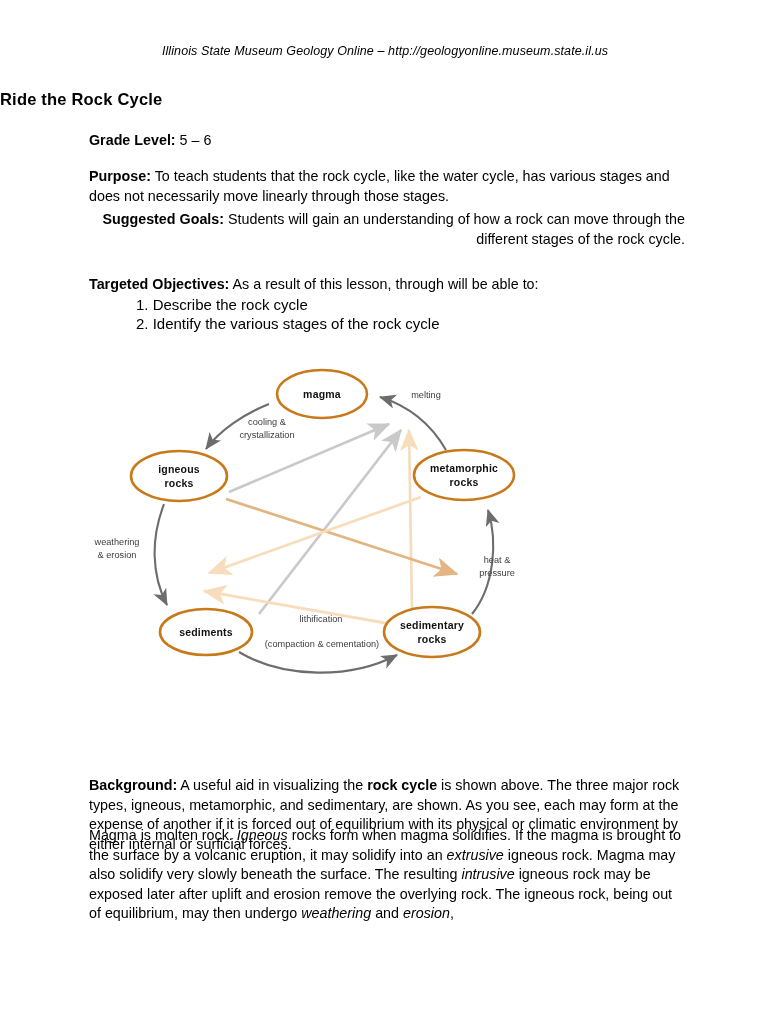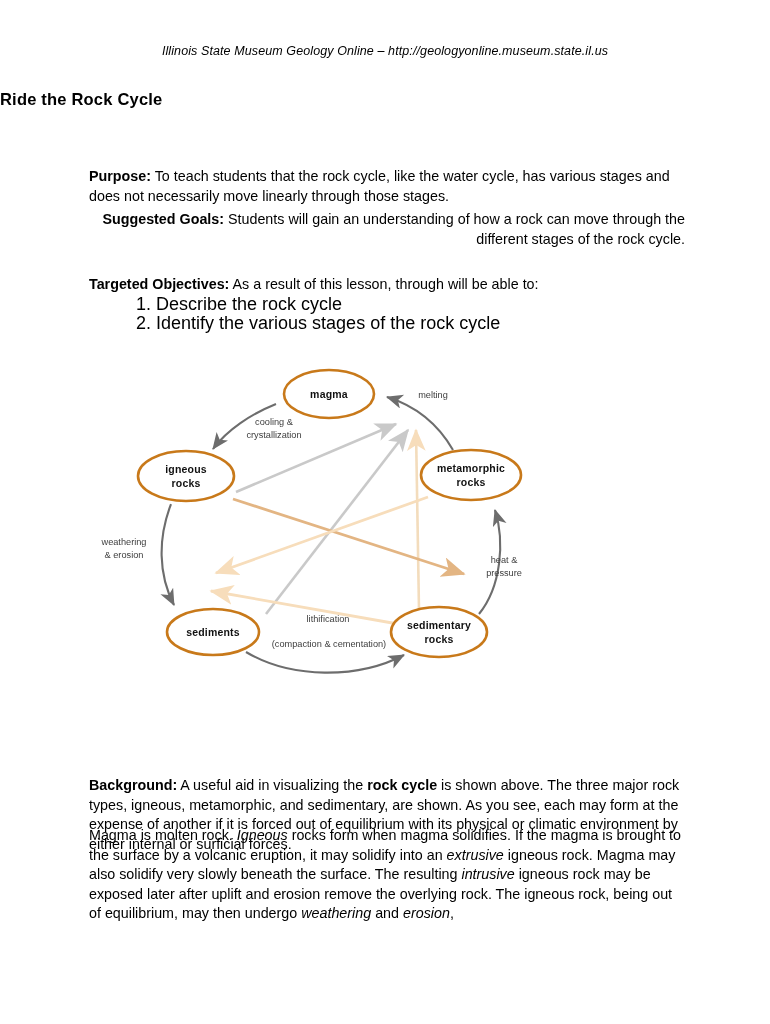--- a/index.html
+++ b/index.html
@@ -110,6 +110,10 @@
 
   <div class="doc-title">Ride the Rock Cycle</div>
 
+  <div class="body-block" id="grade">
+    <span class="lbl">Grade Level:</span>
+    <span>5 – 6</span>
+  </div>
 
   <div class="body-block" id="purpose">
     <span class="lbl">Purpose:</span>

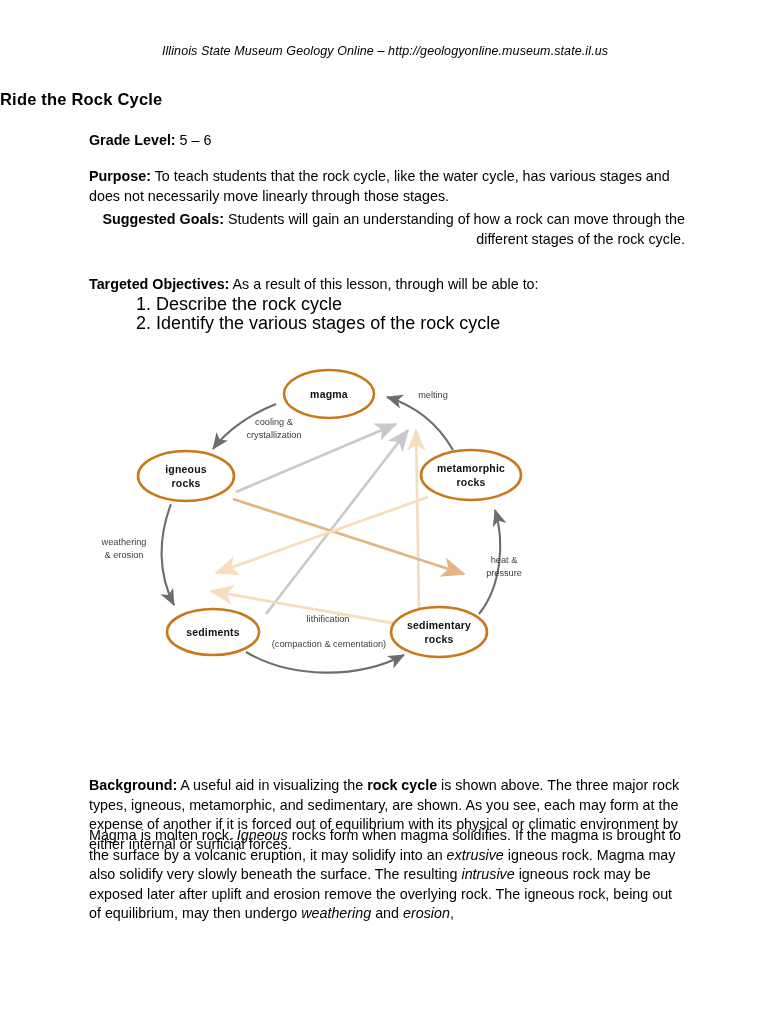--- a/index.html
+++ b/index.html
@@ -61,7 +61,7 @@
   }
   .obj-list li {
     padding-left: 47px;
-    font-size: 18px;
+    font-size: 15px;
     line-height: 19.5px;
   }
   

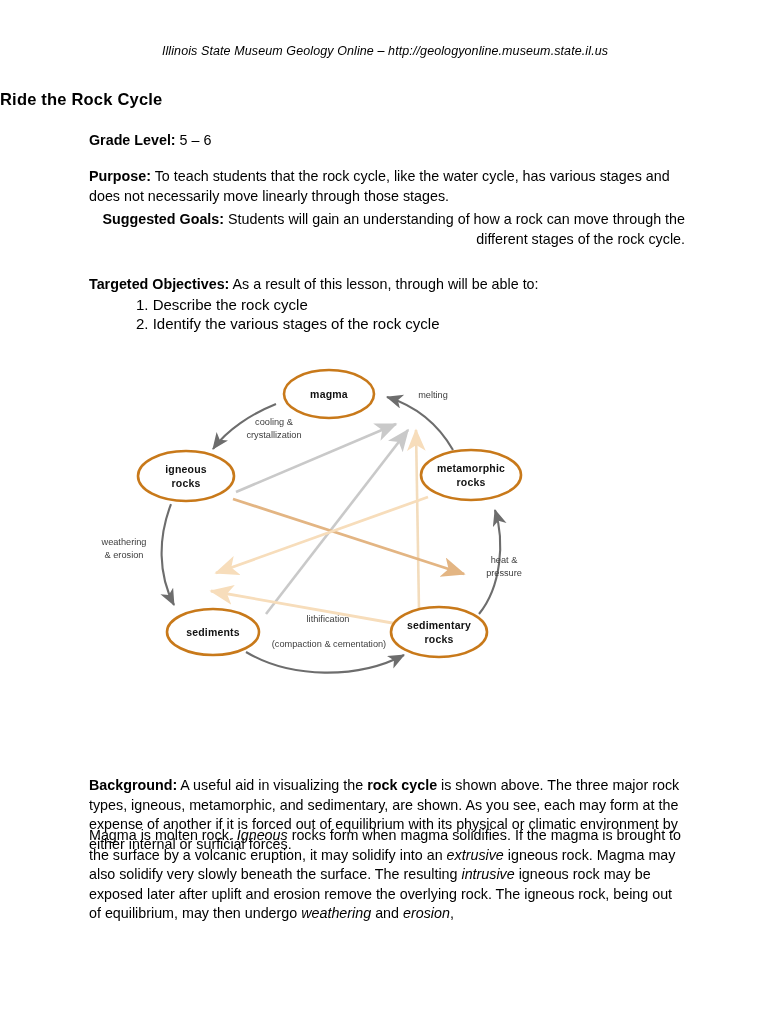--- a/index.html
+++ b/index.html
@@ -75,7 +75,7 @@
   
   .diagram {
     position: absolute;
-    left: 86px;
+    left: 79px;
     top: 352px;
     width: 600px;
     height: 345px;

